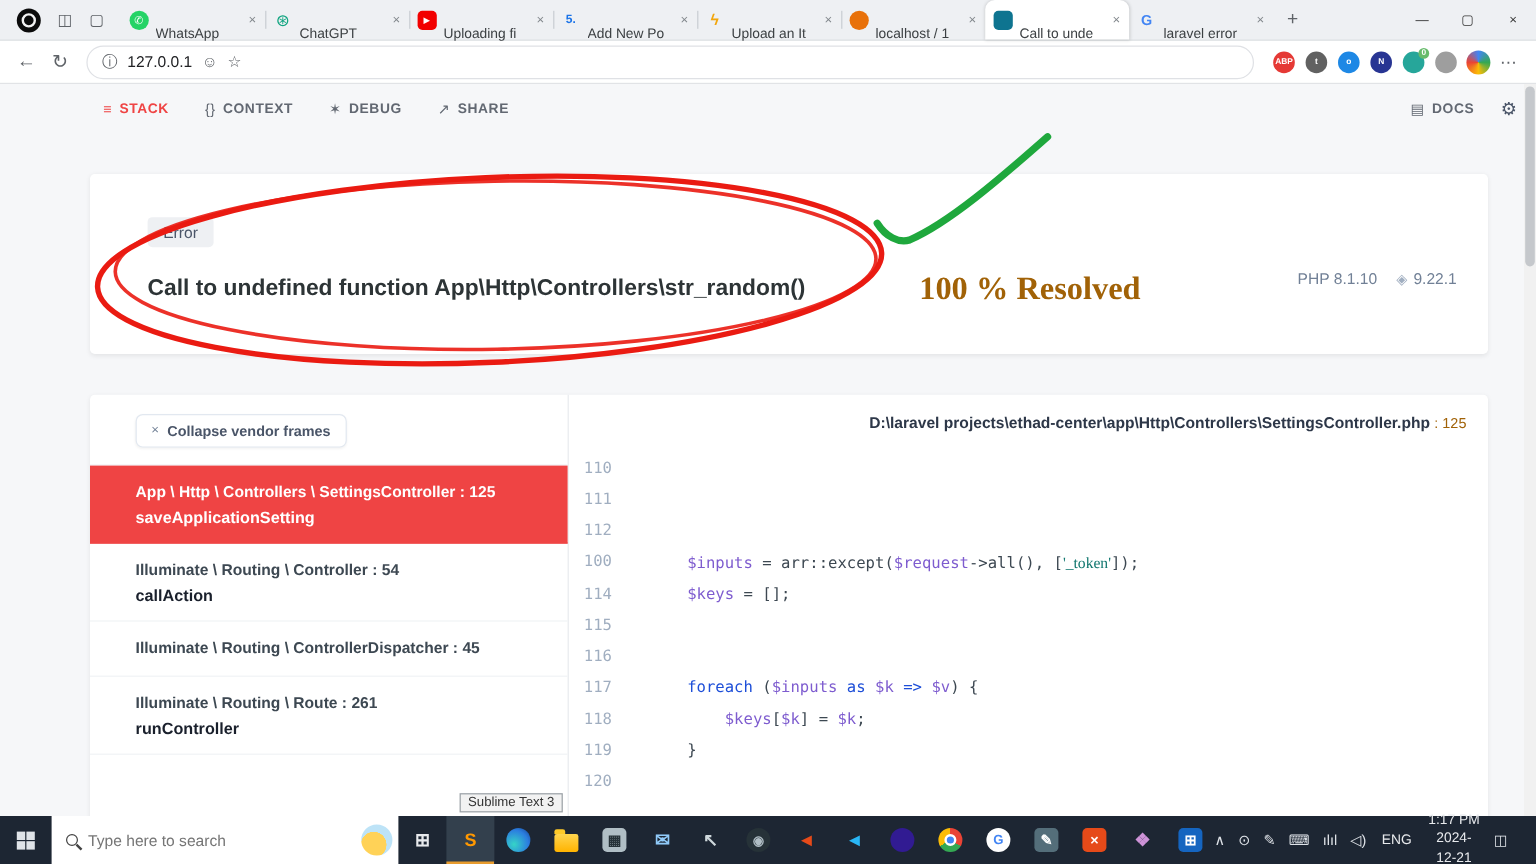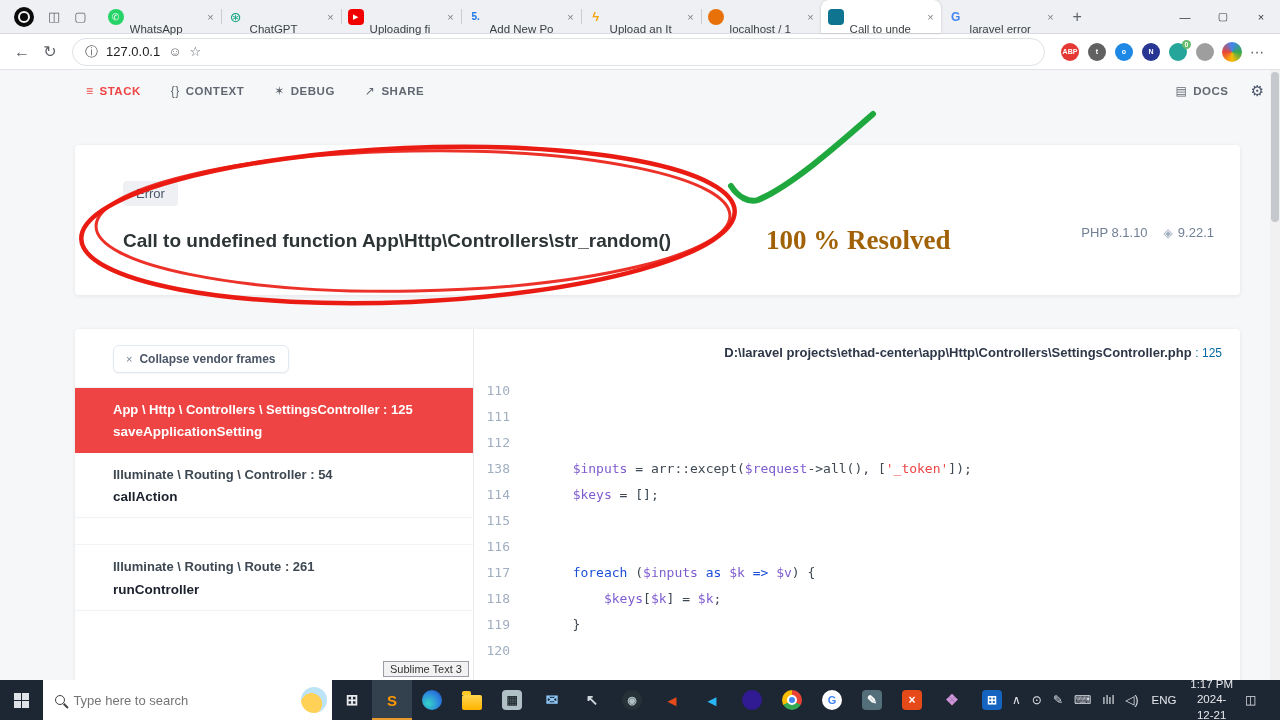--- a/index.html
+++ b/index.html
@@ -75,7 +75,7 @@
 
   .code-col { flex:1; display:flex; flex-direction:column; }
   .code-header { padding:16px 18px 12px; text-align:right; font-size:13px; font-weight:bold; color:#2d3748; }
-  .code-header .file-line { color:#0369a1; font-weight:normal; font-size:12px; }
+  .code-header .file-line { color:#a16207; font-weight:normal; font-size:12px; }
   .code-lines { font-family:"DejaVu Sans Mono", monospace; font-size:13px; line-height:26px; padding-top:6px;text-align:right; }
   .code-line { display:flex; min-height:26px; }
   .ln { width:36px; flex:0 0 36px; color:#a0aec0; padding-left:9px; }

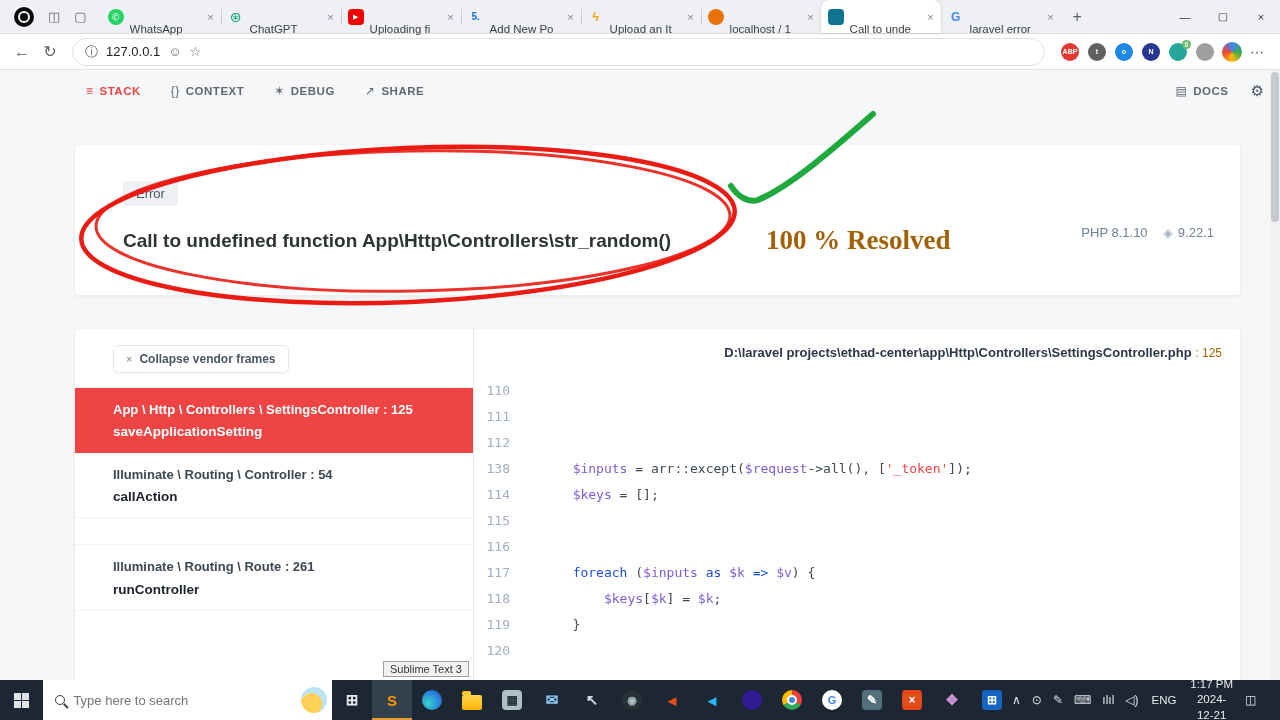--- a/index.html
+++ b/index.html
@@ -286,7 +286,7 @@
             <span class="lc"></span>
           </div>
           <div class="code-line">
-            <span class="ln">138</span>
+            <span class="ln">100</span>
             <span class="lc"><span class="tk-p">        </span><span class="tk-v">$inputs</span><span class="tk-p"> = arr::except(</span><span class="tk-v">$request</span><span class="tk-p">-&gt;all(), [</span><span class="tk-s">'_token'</span><span class="tk-p">]);</span></span>
           </div>
           <div class="code-line">

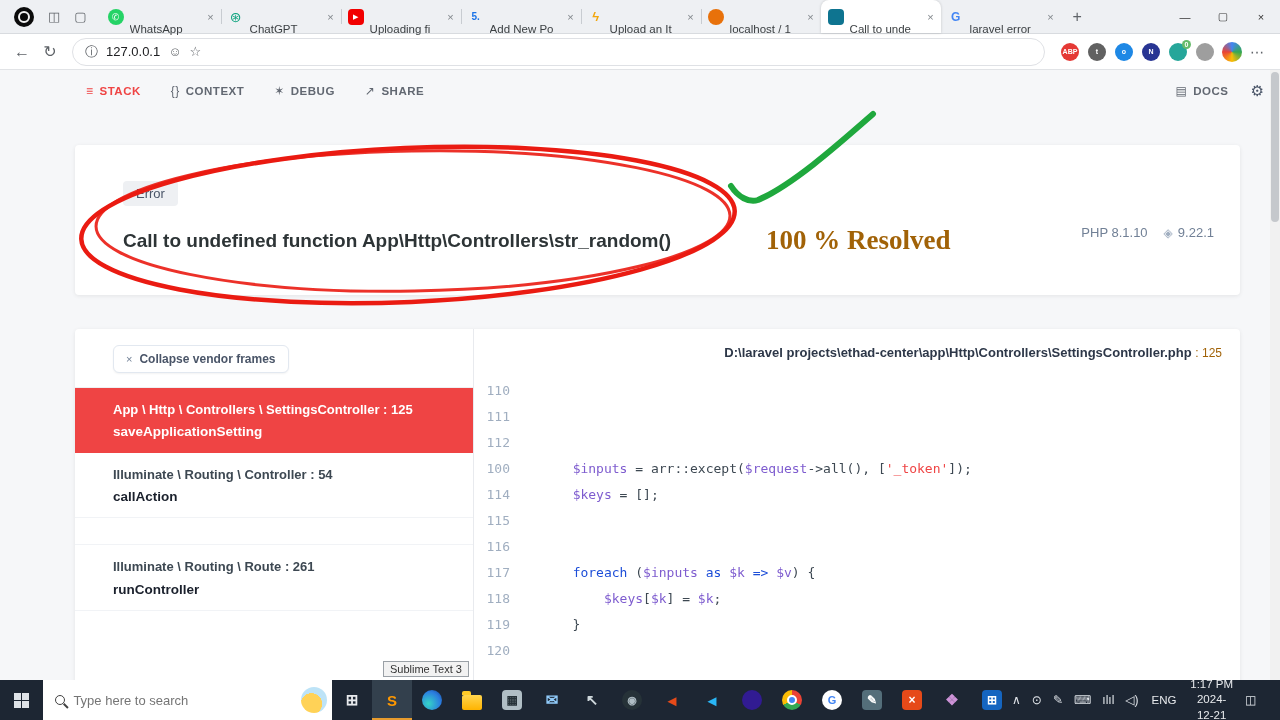--- a/index.html
+++ b/index.html
@@ -83,7 +83,7 @@
   .tk-p { color:#3d4852; }
   .tk-v { color:#7e5ccf; }
   .tk-k { color:#1d4ed8; }
-  .tk-s { color:#ef4444; }
+  .tk-s { color:#0f766e;font-family:Liberation Serif, serif; }
 
   .pg-scrollbar { position:absolute; top:0; right:0; width:10px; height:100%; background:#f1f1f1; }
   .pg-thumb { position:absolute; top:2px; right:1px; width:8px; height:150px; border-radius:4px; background:#c5c8cc; }

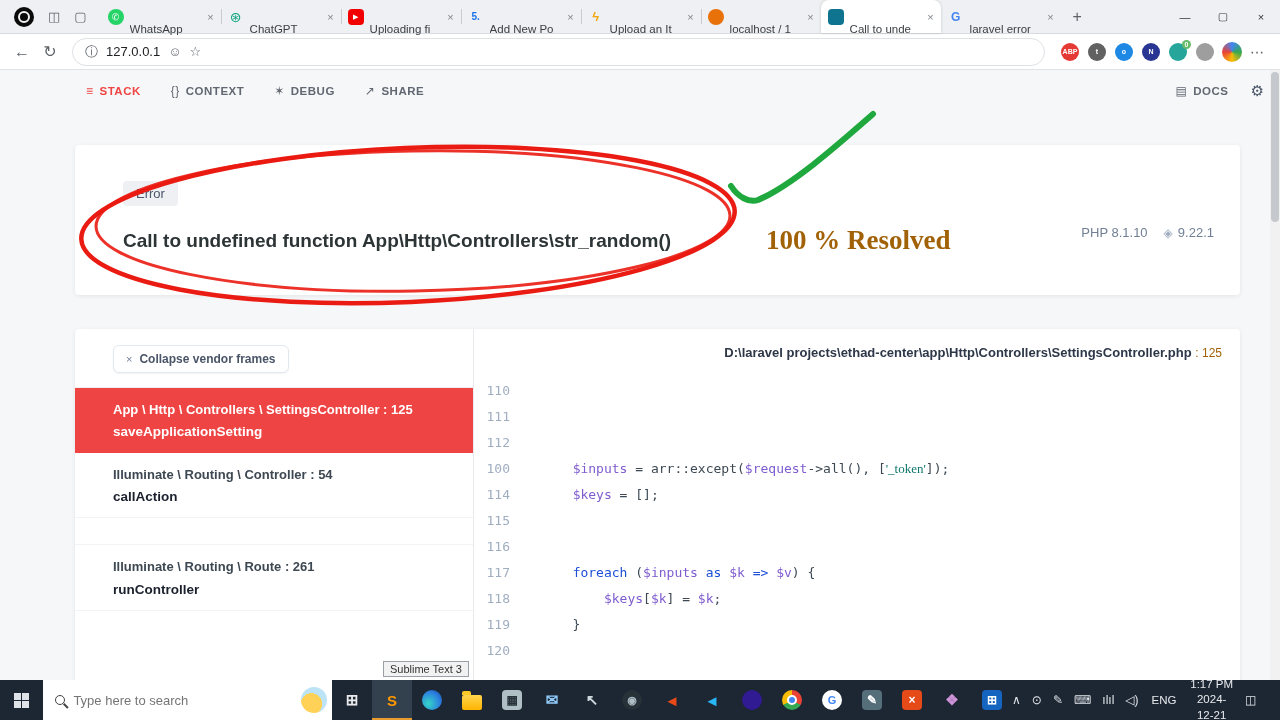--- a/index.html
+++ b/index.html
@@ -261,6 +261,7 @@
         <div class="mtd">callAction</div>
       </div>
       <div class="frame">
+        <div class="cls"><span>Illuminate \ Routing \ ControllerDispatcher</span> : <span>45</span></div>
       </div>
       <div class="frame">
         <div class="cls"><span>Illuminate \ Routing \ Route</span> : <span>261</span></div>

